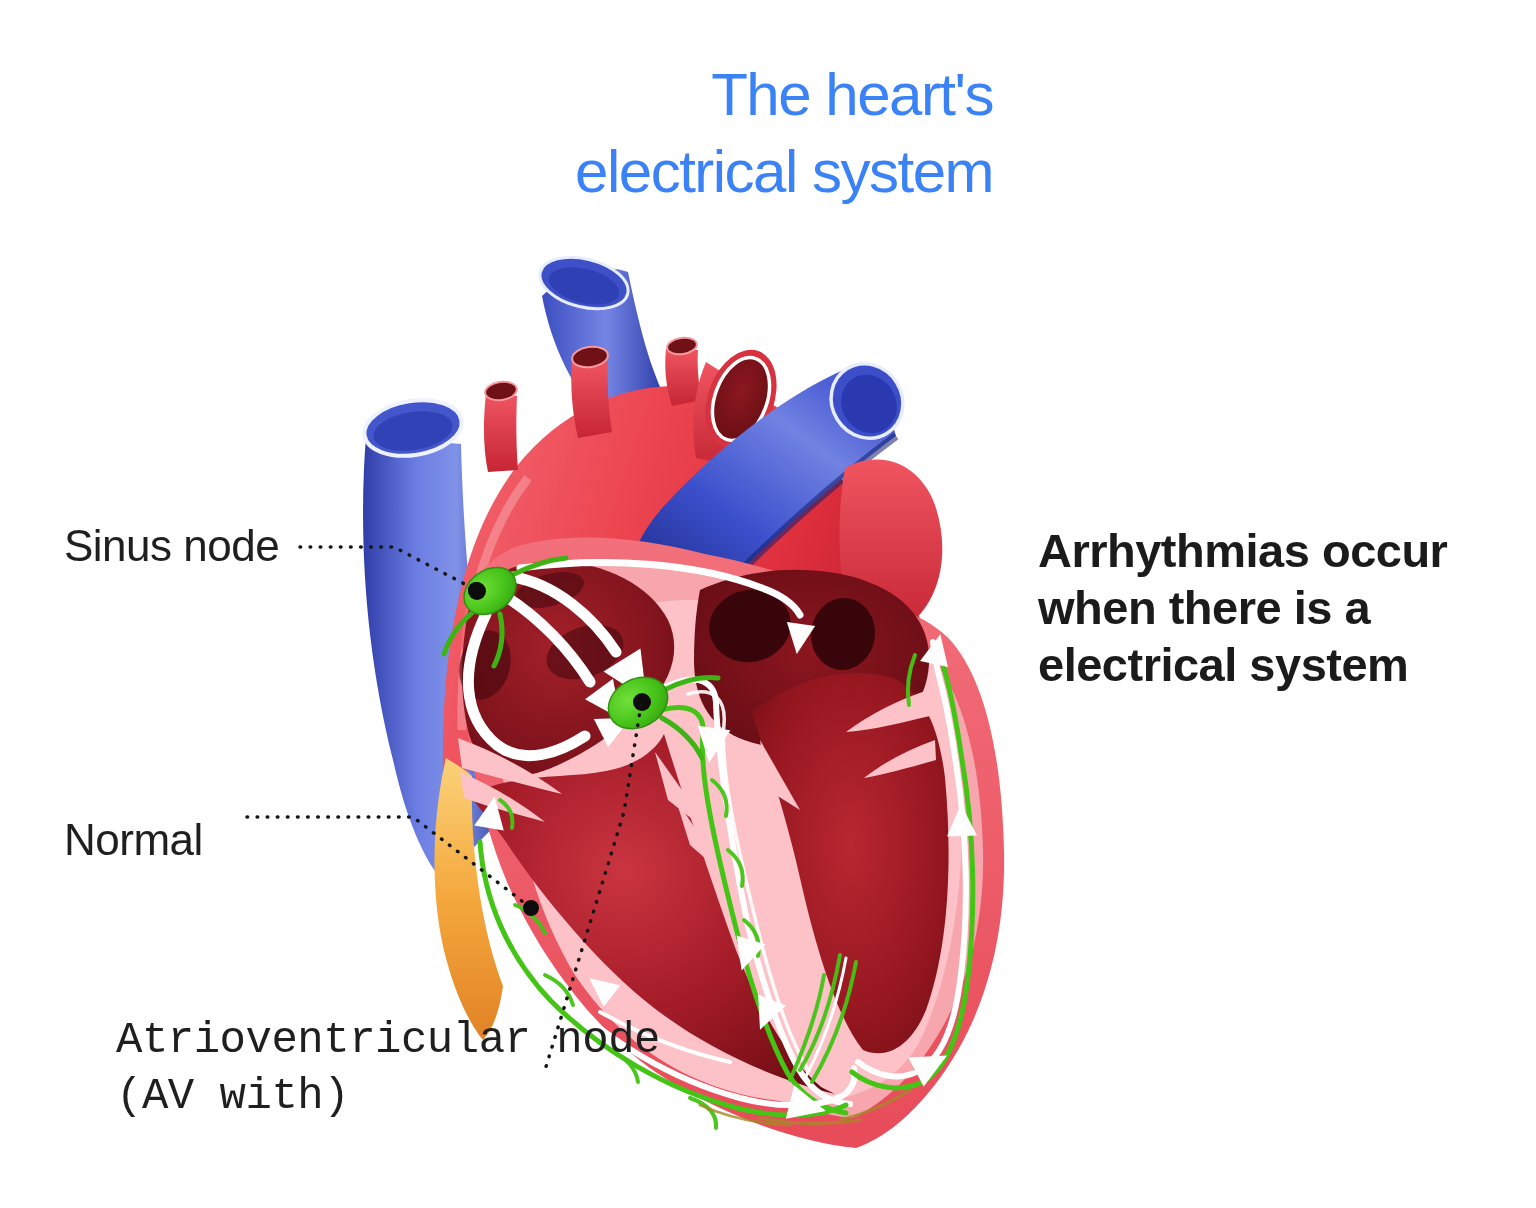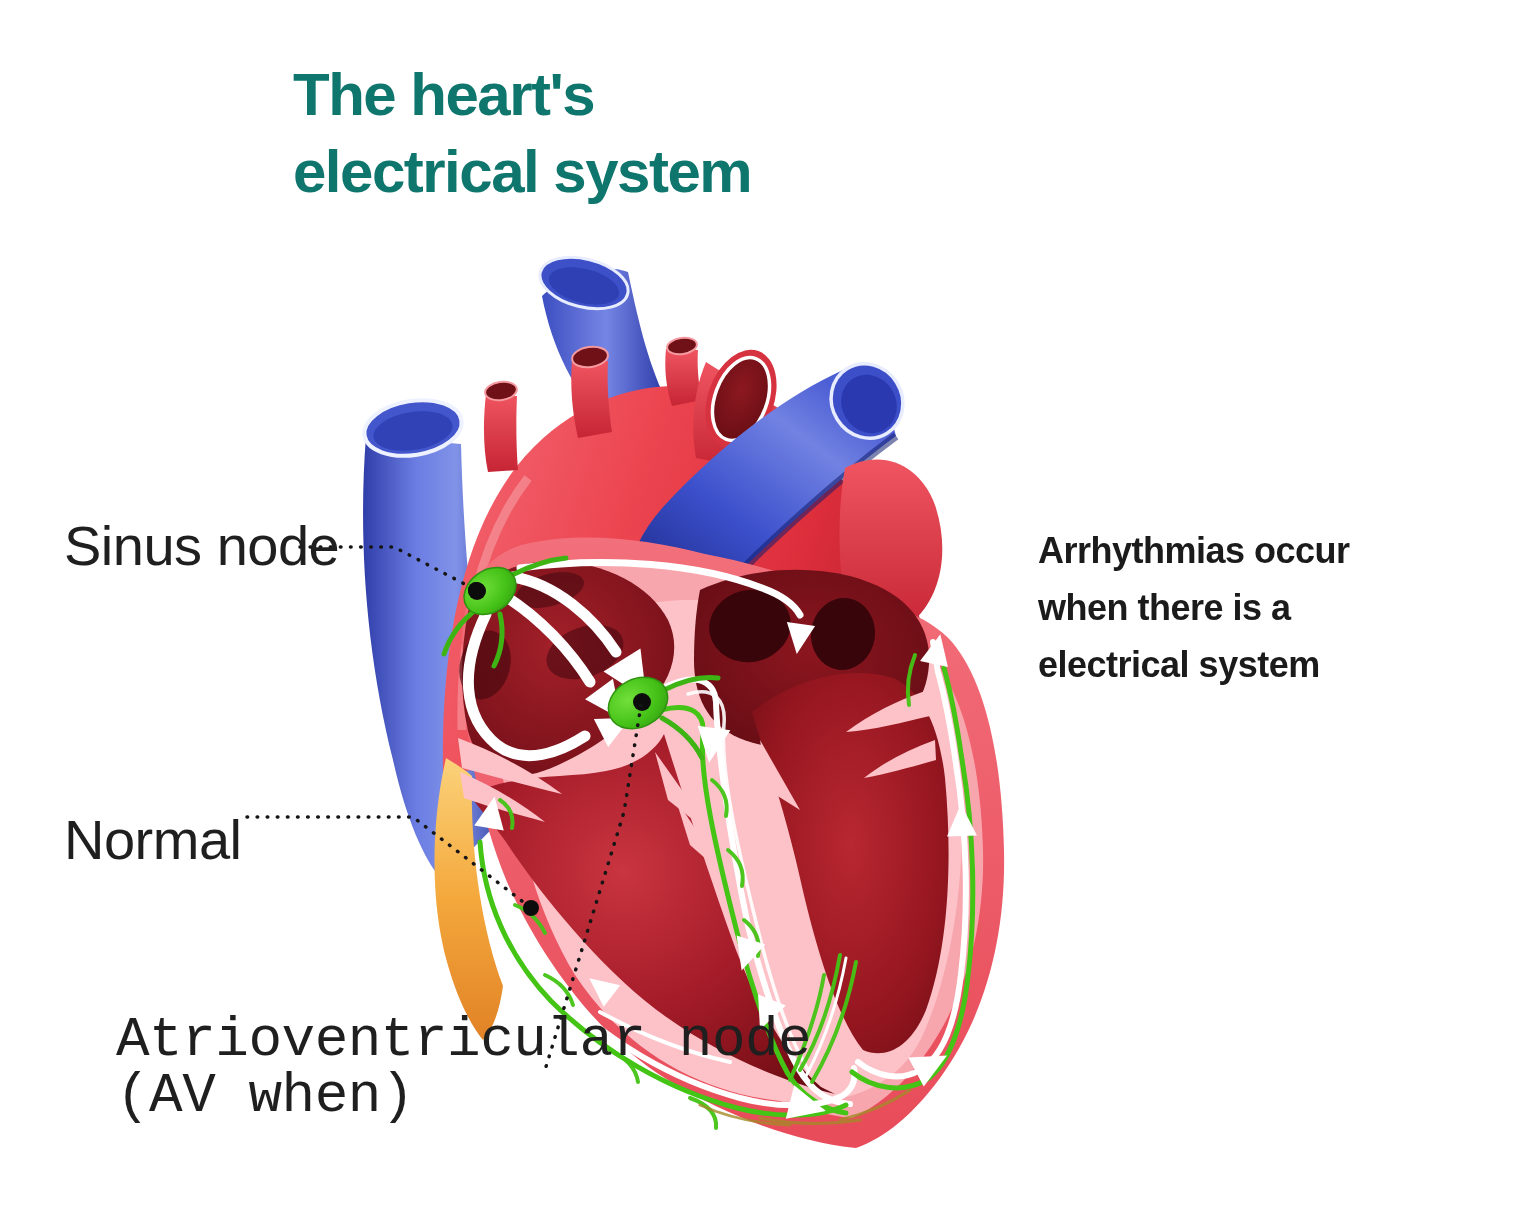--- a/index.html
+++ b/index.html
@@ -6,8 +6,8 @@
   .stage{position:relative;width:1536px;height:1208px;background:#ffffff;overflow:hidden;
          font-family:"Liberation Sans", sans-serif;}
   .stage svg{position:absolute;left:0;top:0;}
-  .title{position:absolute;left:293px;top:56px;width:700px;text-align:left;
-         font-size:60px;font-weight:700;line-height:77px;letter-spacing:-1.5px;color:#0f766e;}
+  .title{position:absolute;left:293px;top:56px;width:700px;text-align:right;
+         font-size:60px;font-weight:400;line-height:77px;letter-spacing:-1.5px;color:#3b82f6;}
   .callout{position:absolute;left:1038px;top:522px;font-size:36px;font-weight:700;
            line-height:57px;letter-spacing:-0.5px;color:#1b1b1b;}
   .lbl{position:absolute;color:#1f1f1f;font-weight:400;font-size:56px;line-height:55px;letter-spacing:-0.5px;}

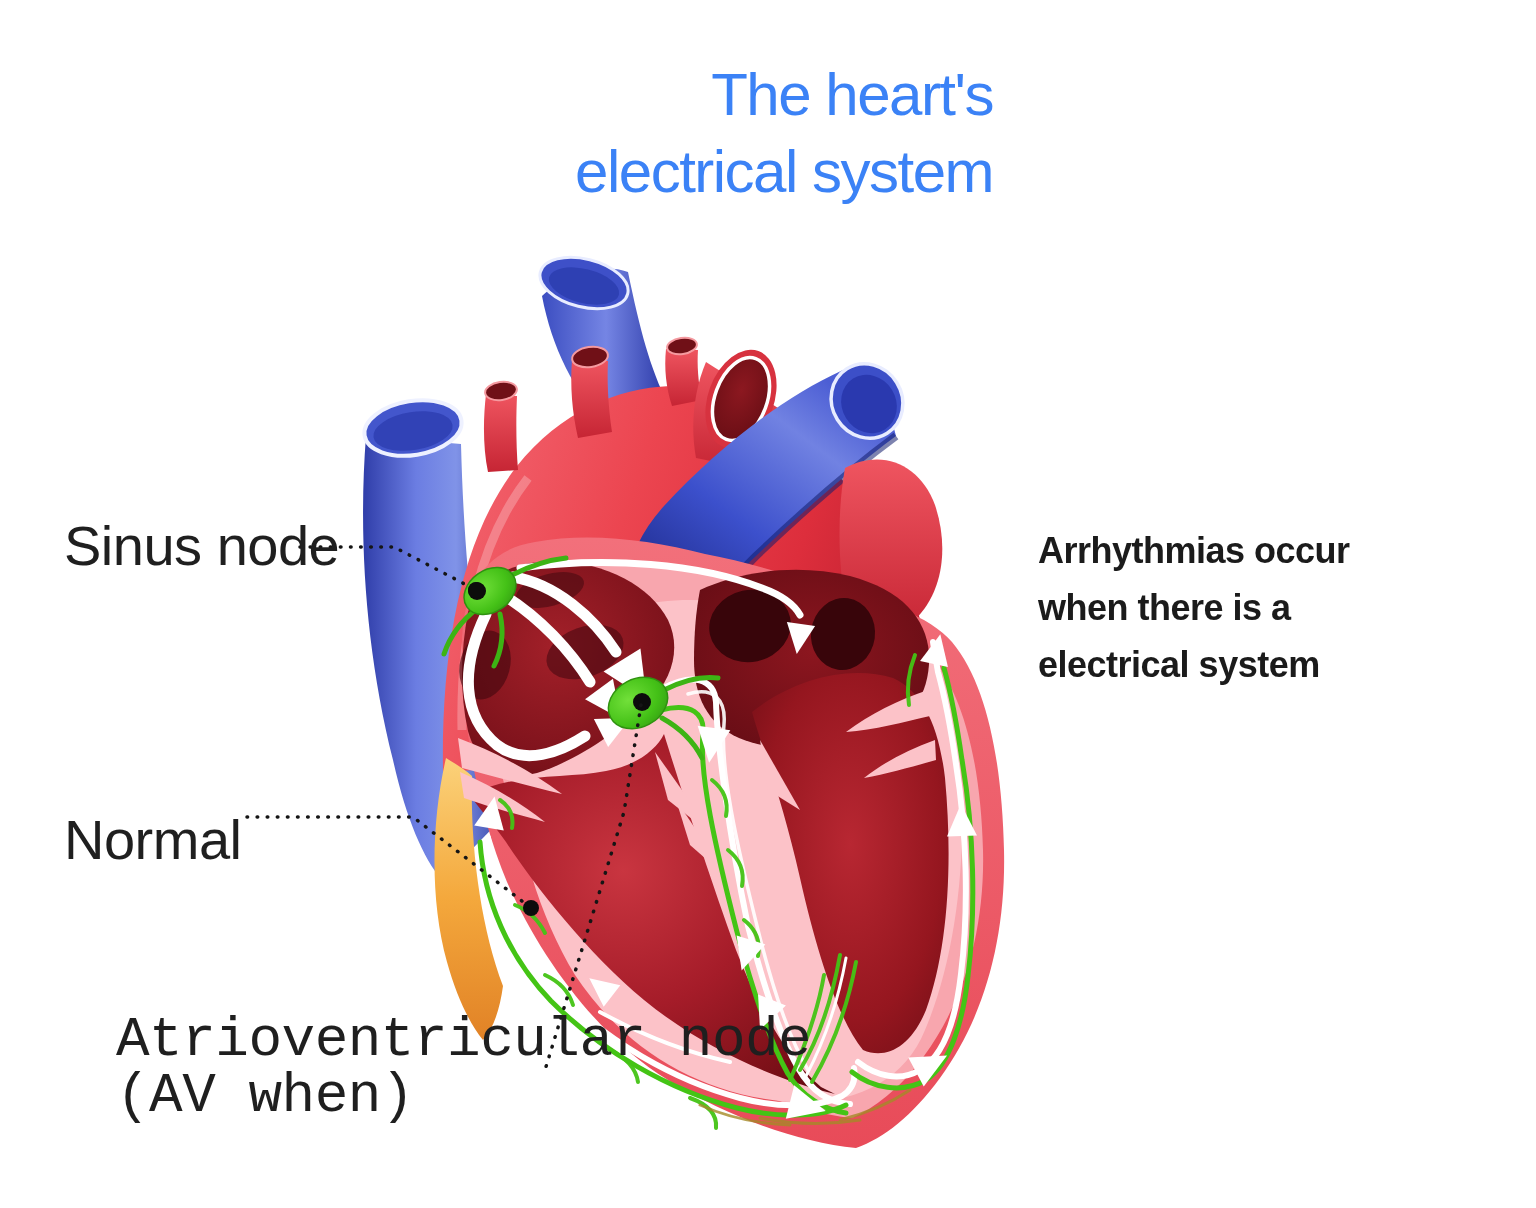--- a/index.html
+++ b/index.html
@@ -10,7 +10,7 @@
          font-size:60px;font-weight:400;line-height:77px;letter-spacing:-1.5px;color:#3b82f6;}
   .callout{position:absolute;left:1038px;top:522px;font-size:36px;font-weight:700;
            line-height:57px;letter-spacing:-0.5px;color:#1b1b1b;}
-  .lbl{position:absolute;color:#1f1f1f;font-weight:400;font-size:56px;line-height:55px;letter-spacing:-0.5px;}
+  .lbl{position:absolute;color:#1f1f1f;font-weight:400;font-size:44px;line-height:55px;letter-spacing:-0.5px;}
   .lbl-sinus{left:64px;top:518px;}
   .lbl-pathways{left:64px;top:812px;}
   .lbl-av{left:116px;top:1012px;line-height:56px;font-family:Liberation Mono, monospace;}

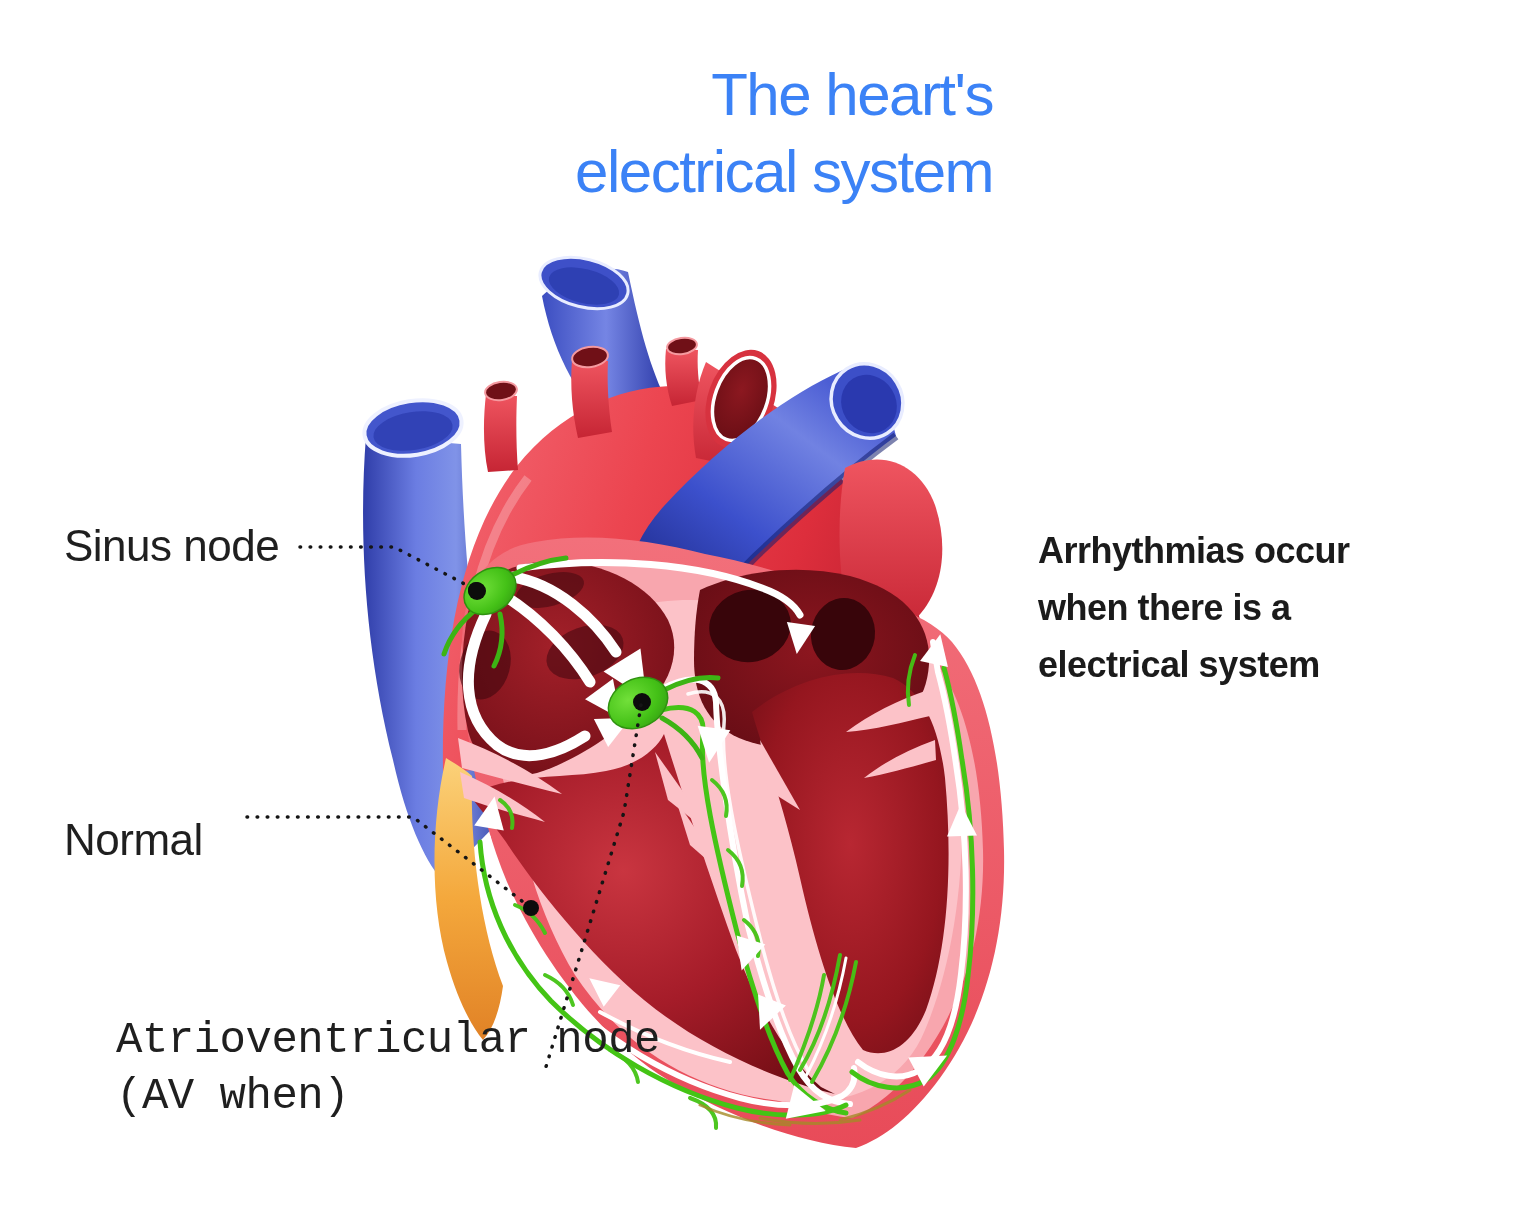--- a/index.html
+++ b/index.html
@@ -8,7 +8,7 @@
   .stage svg{position:absolute;left:0;top:0;}
   .title{position:absolute;left:293px;top:56px;width:700px;text-align:right;
          font-size:60px;font-weight:400;line-height:77px;letter-spacing:-1.5px;color:#3b82f6;}
-  .callout{position:absolute;left:1038px;top:522px;font-size:36px;font-weight:700;
+  .callout{position:absolute;left:1038px;top:522px;font-size:47px;font-weight:700;
            line-height:57px;letter-spacing:-0.5px;color:#1b1b1b;}
   .lbl{position:absolute;color:#1f1f1f;font-weight:400;font-size:44px;line-height:55px;letter-spacing:-0.5px;}
   .lbl-sinus{left:64px;top:518px;}

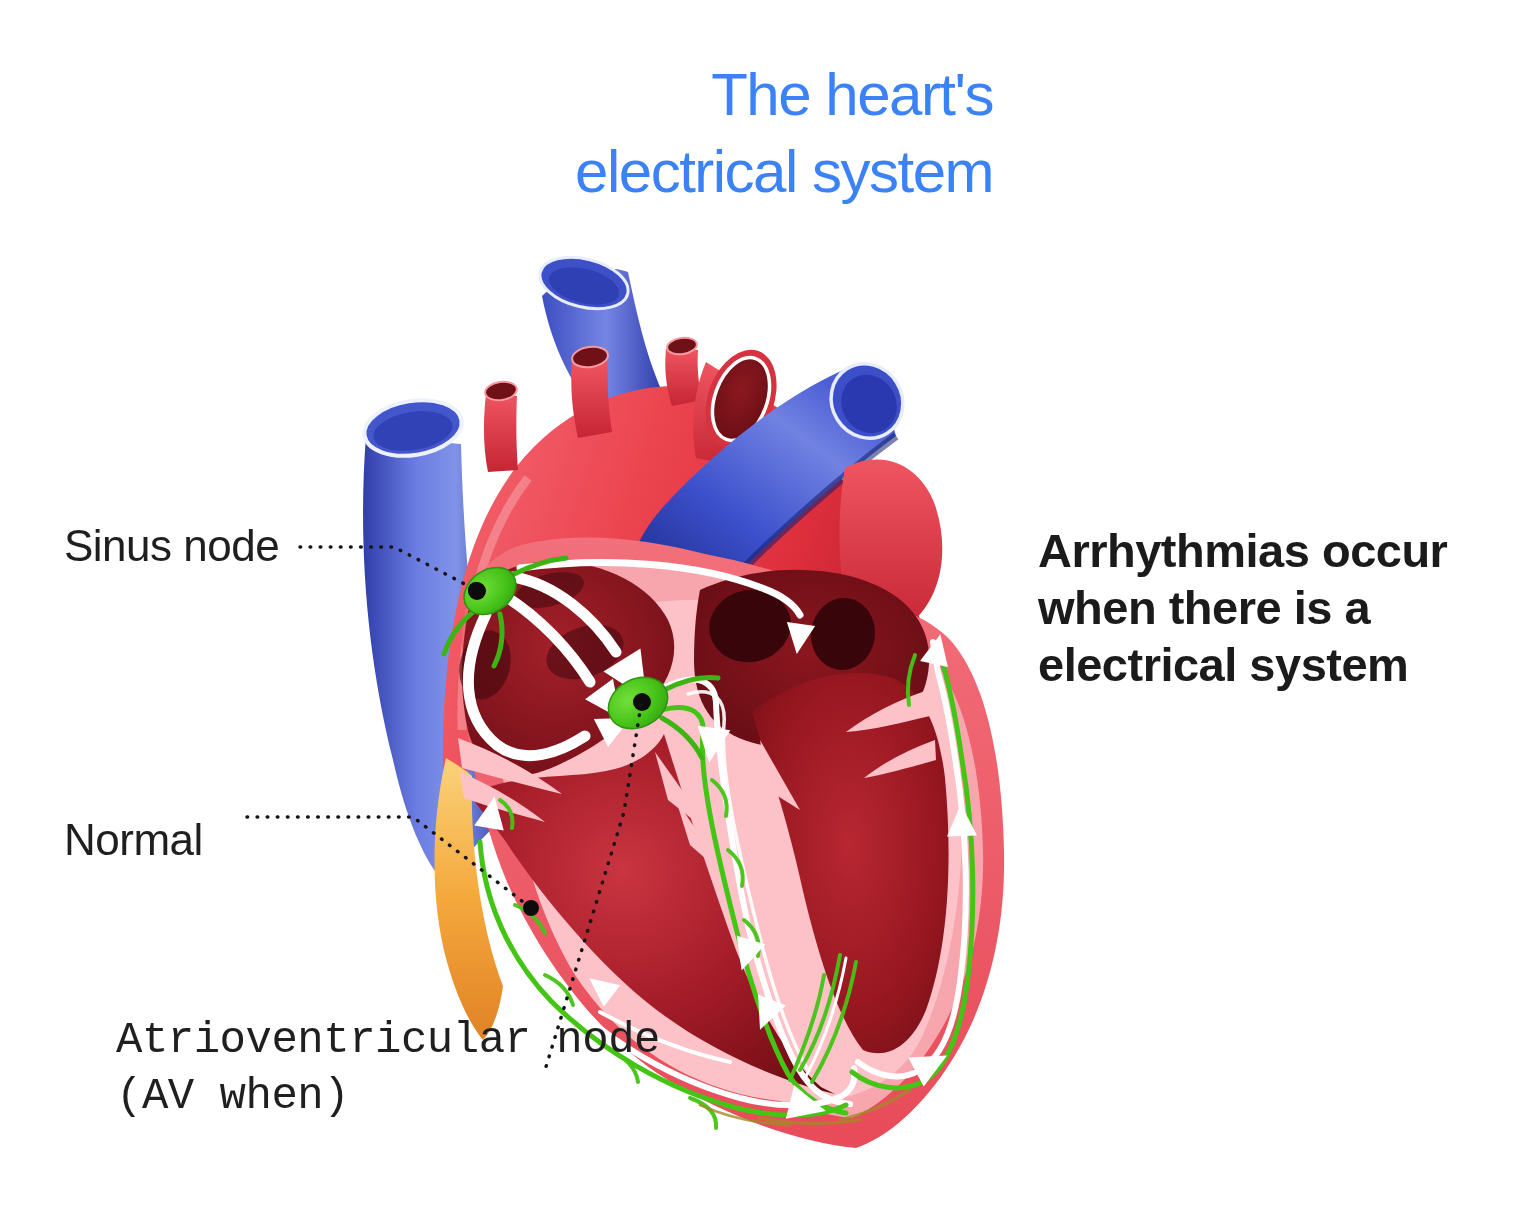--- a/index.html
+++ b/index.html
@@ -313,7 +313,7 @@
 
   <div class="lbl lbl-av">
     <div>Atrioventricular node</div>
-    <div>(AV when)</div>
+    <div>(AV with)</div>
   </div>
 
 </div>

